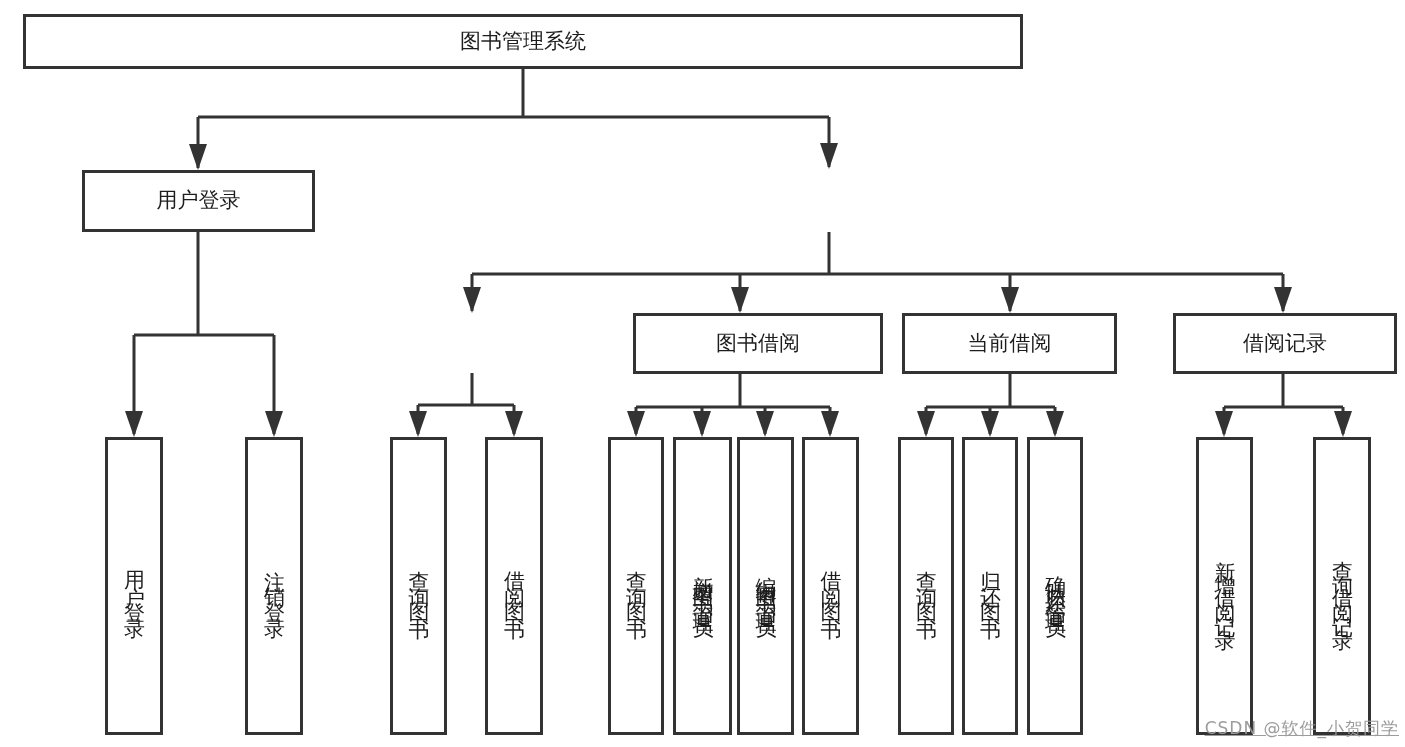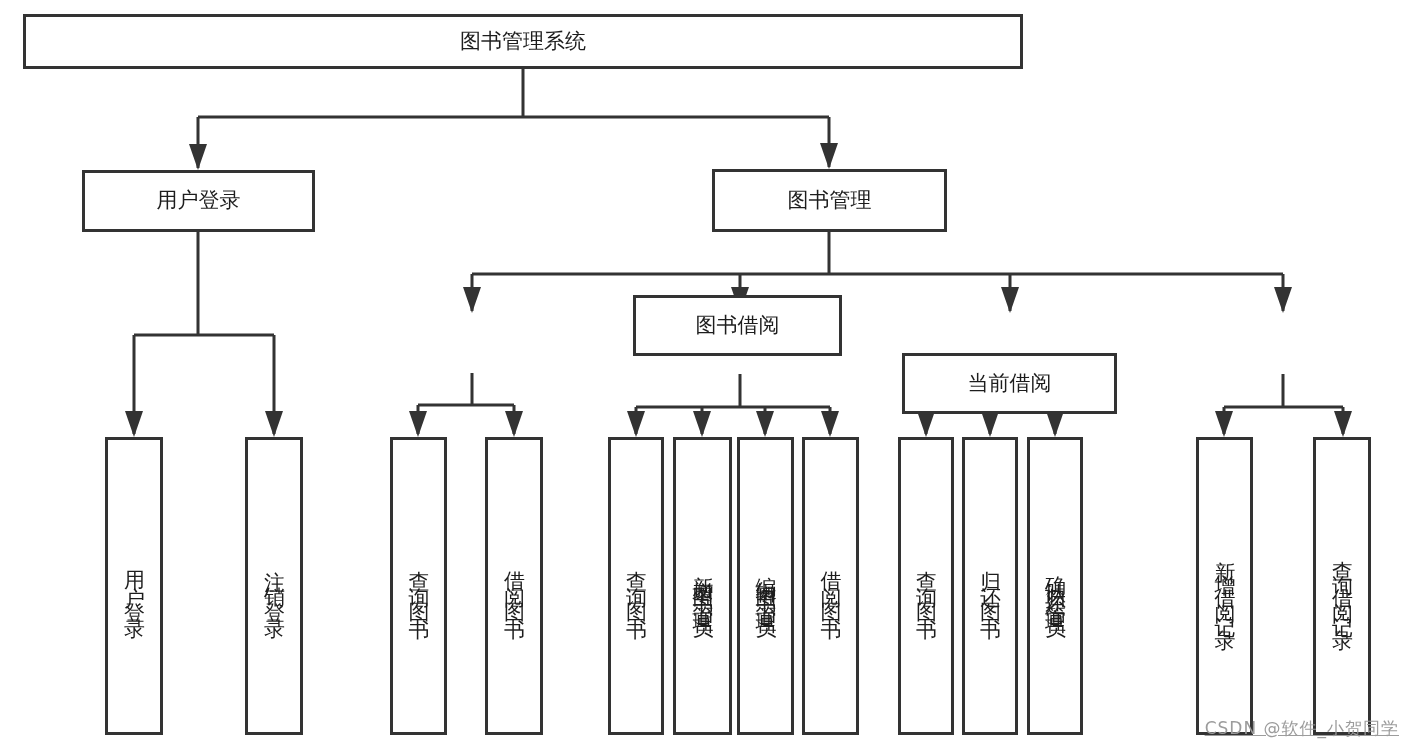--- a/index.html
+++ b/index.html
@@ -98,7 +98,6 @@
   <div class="box" style="left:23px; top:14px; width:1000px; height:55px;">图书管理系统</div>
 
   <div class="box" style="left:82px; top:170px; width:233px; height:62px;">用户登录</div>
-  <div class="box" style="left:712px; top:169px; width:235px; height:63px;">图书管理</div>
 
   <div class="box" style="left:633px; top:295px; width:209px; height:61px;">图书借阅</div>
   <div class="box" style="left:902px; top:313px; width:215px; height:61px;margin-top:40px;">当前借阅</div>

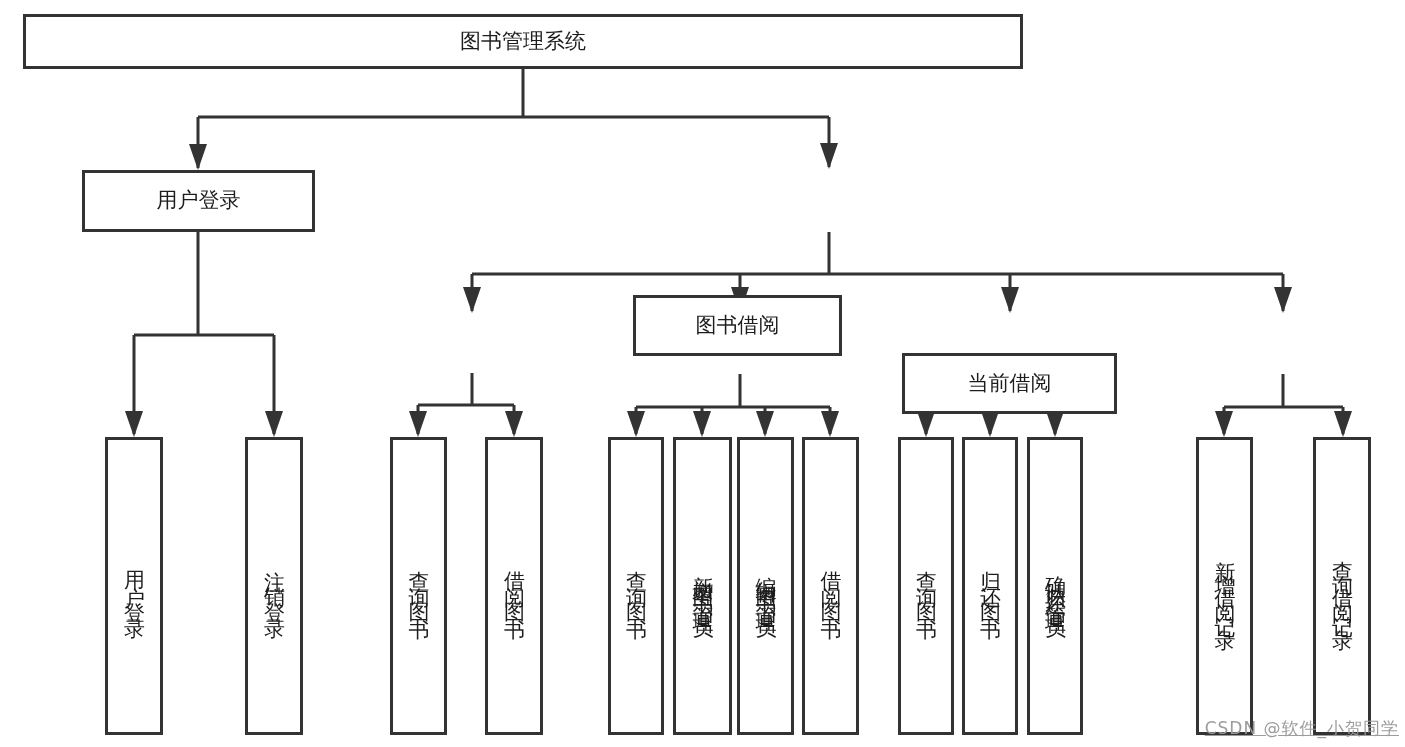--- a/index.html
+++ b/index.html
@@ -99,7 +99,7 @@
 
   <div class="box" style="left:82px; top:170px; width:233px; height:62px;">用户登录</div>
 
-  <div class="box" style="left:633px; top:295px; width:209px; height:61px;">图书借阅</div>
+  <div class="box" style="left:633px; top:313px; width:250px; height:61px;">图书借阅</div>
   <div class="box" style="left:902px; top:313px; width:215px; height:61px;margin-top:40px;">当前借阅</div>
 
   <div class="box vbox" style="left:105px; top:437px; width:58px; height:298px;">

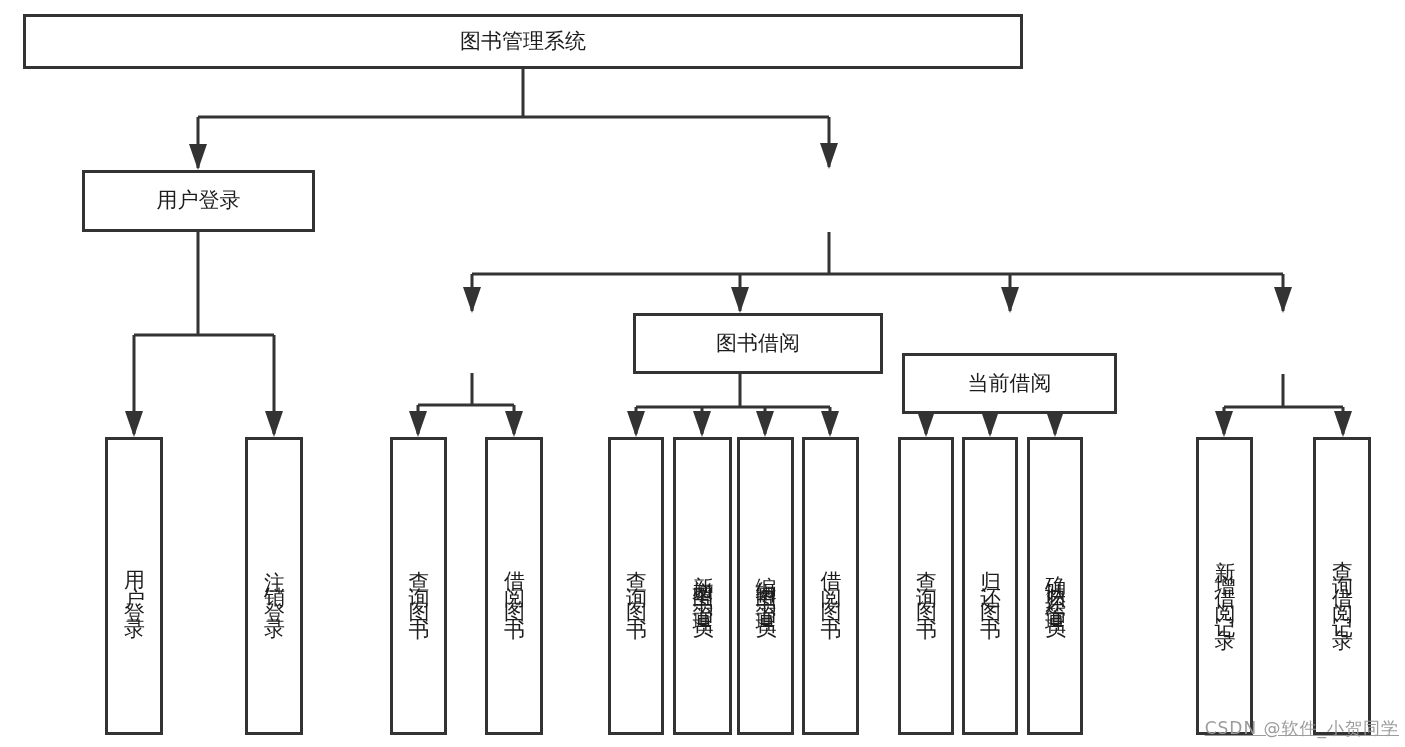--- a/index.html
+++ b/index.html
@@ -100,7 +100,7 @@
   <div class="box" style="left:82px; top:170px; width:233px; height:62px;">用户登录</div>
 
   <div class="box" style="left:633px; top:313px; width:250px; height:61px;">图书借阅</div>
-  <div class="box" style="left:902px; top:313px; width:215px; height:61px;margin-top:40px;">当前借阅</div>
+  <div class="box" style="left:902px; top:313px; width:215px; height:61px;">当前借阅</div>
 
   <div class="box vbox" style="left:105px; top:437px; width:58px; height:298px;">
     <span class="vt vt4">用户登录</span>

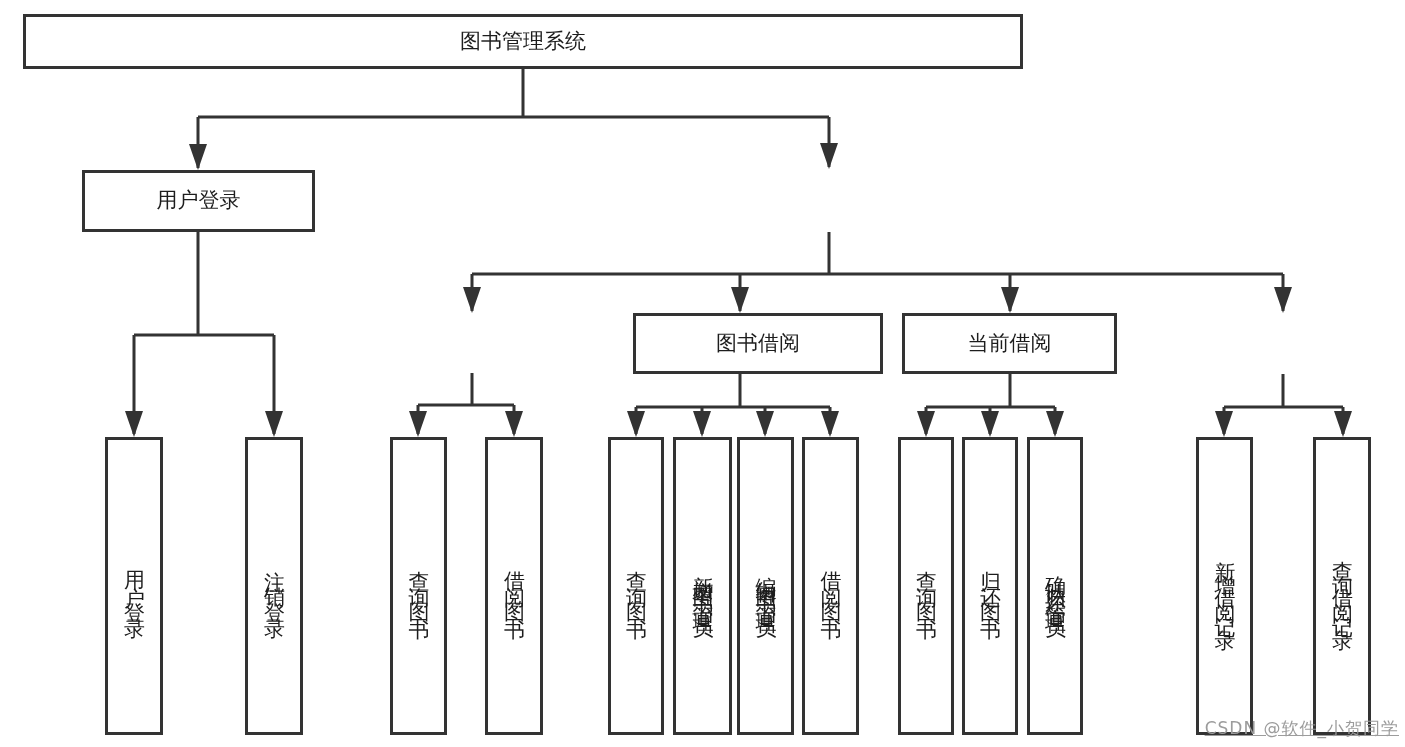--- a/index.html
+++ b/index.html
@@ -101,6 +101,7 @@
 
   <div class="box" style="left:633px; top:313px; width:250px; height:61px;">图书借阅</div>
   <div class="box" style="left:902px; top:313px; width:215px; height:61px;">当前借阅</div>
+  <div class="box" style="left:1173px; top:313px; width:224px; height:61px;">借阅记录</div>
 
   <div class="box vbox" style="left:105px; top:437px; width:58px; height:298px;">
     <span class="vt vt4">用户登录</span>

